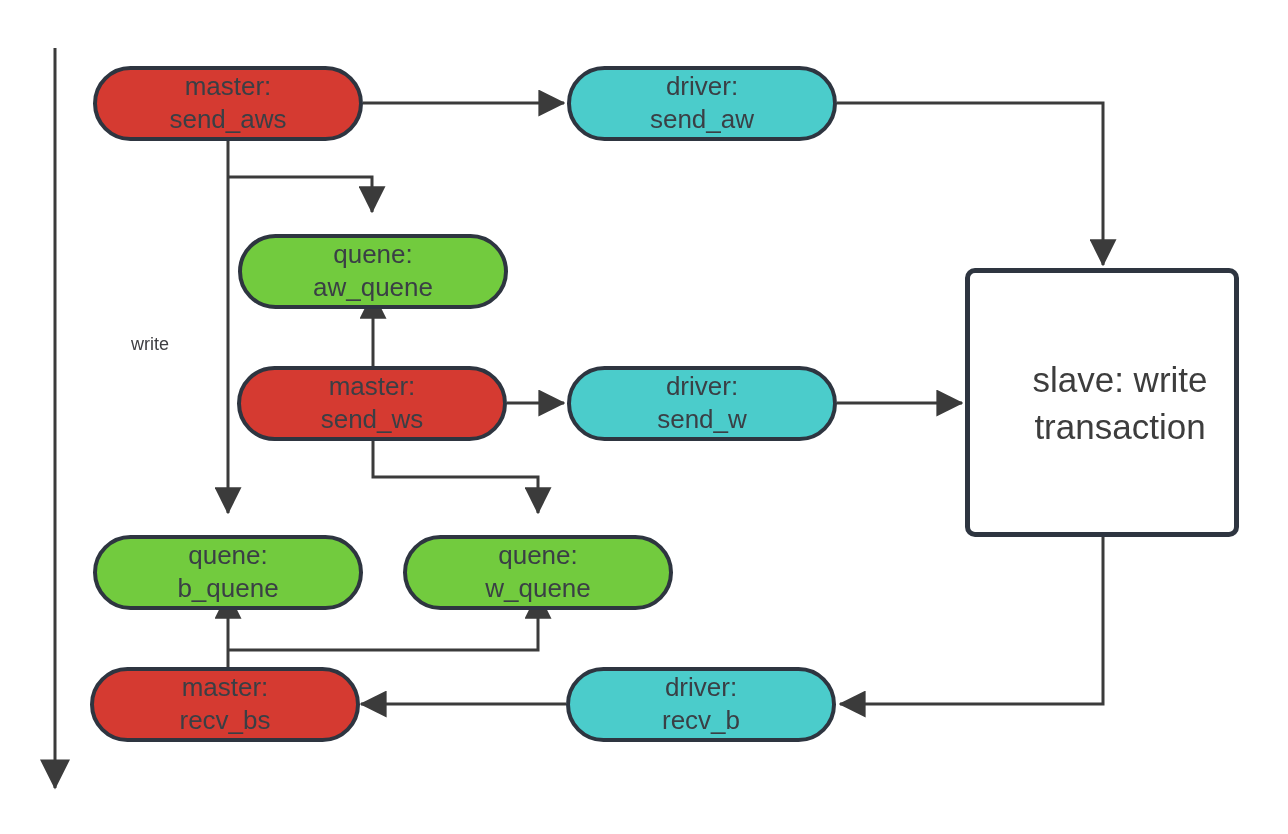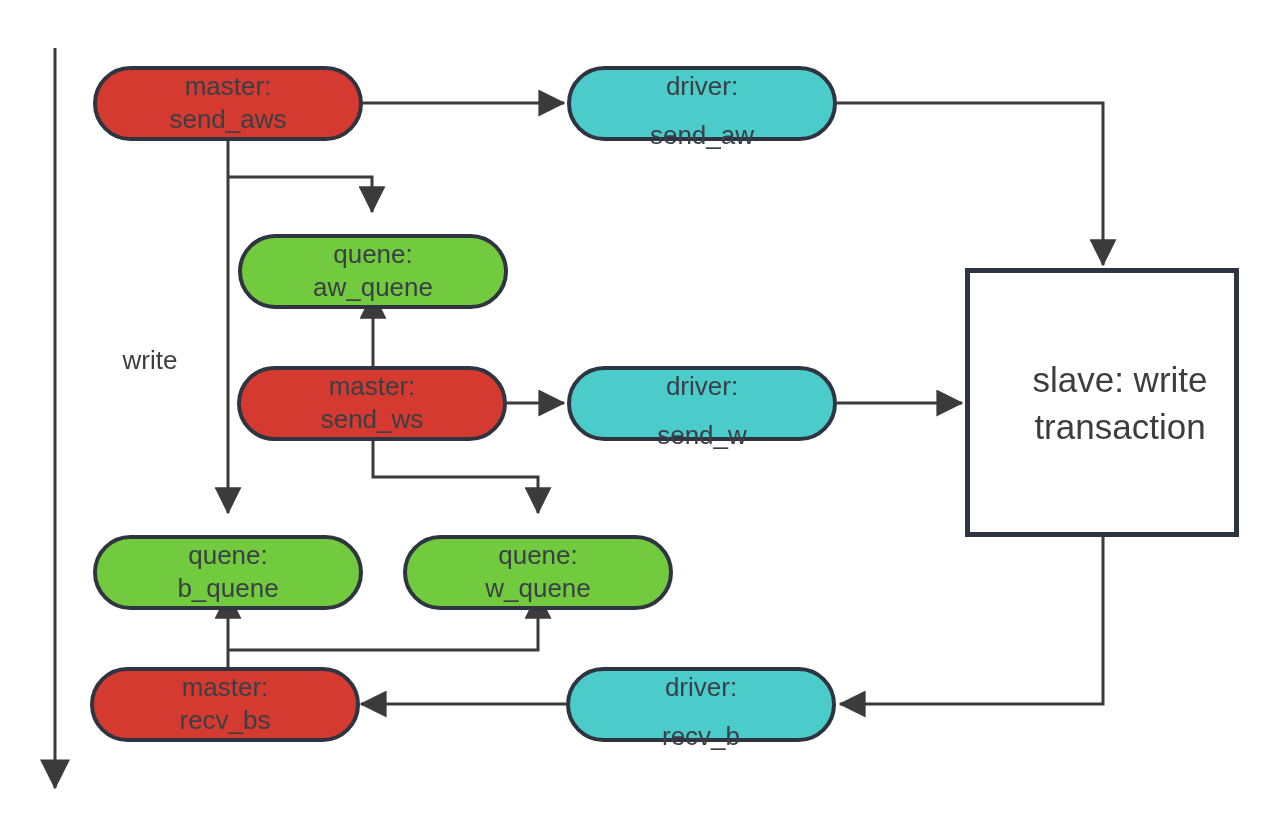--- a/index.html
+++ b/index.html
@@ -50,7 +50,7 @@
     color: var(--color-text);
   }
   .pill.red   { background: var(--color-red); }
-  .pill.cyan  { background: var(--color-cyan); gap: 16px; }
+  .pill.cyan  { background: var(--color-cyan); }
   .pill.green { background: var(--color-green); margin-top: 19px; }
 
   .slave-box {

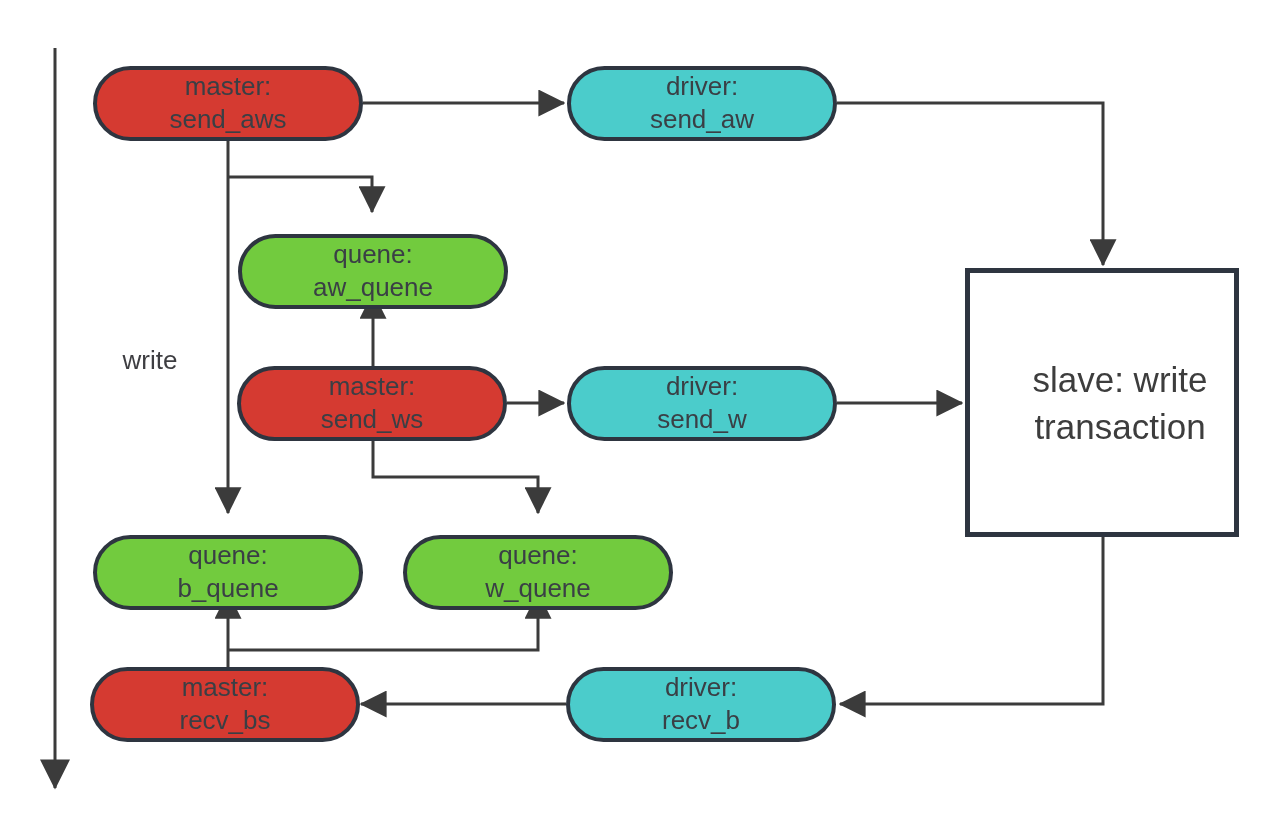--- a/index.html
+++ b/index.html
@@ -77,9 +77,8 @@
     width: 184px;
     text-align: center;
     color: var(--color-label);
-    font-size: 26px;
+    font-size: 18px;
     line-height: 33px;
-    margin-top: 16px;
   }
 
   

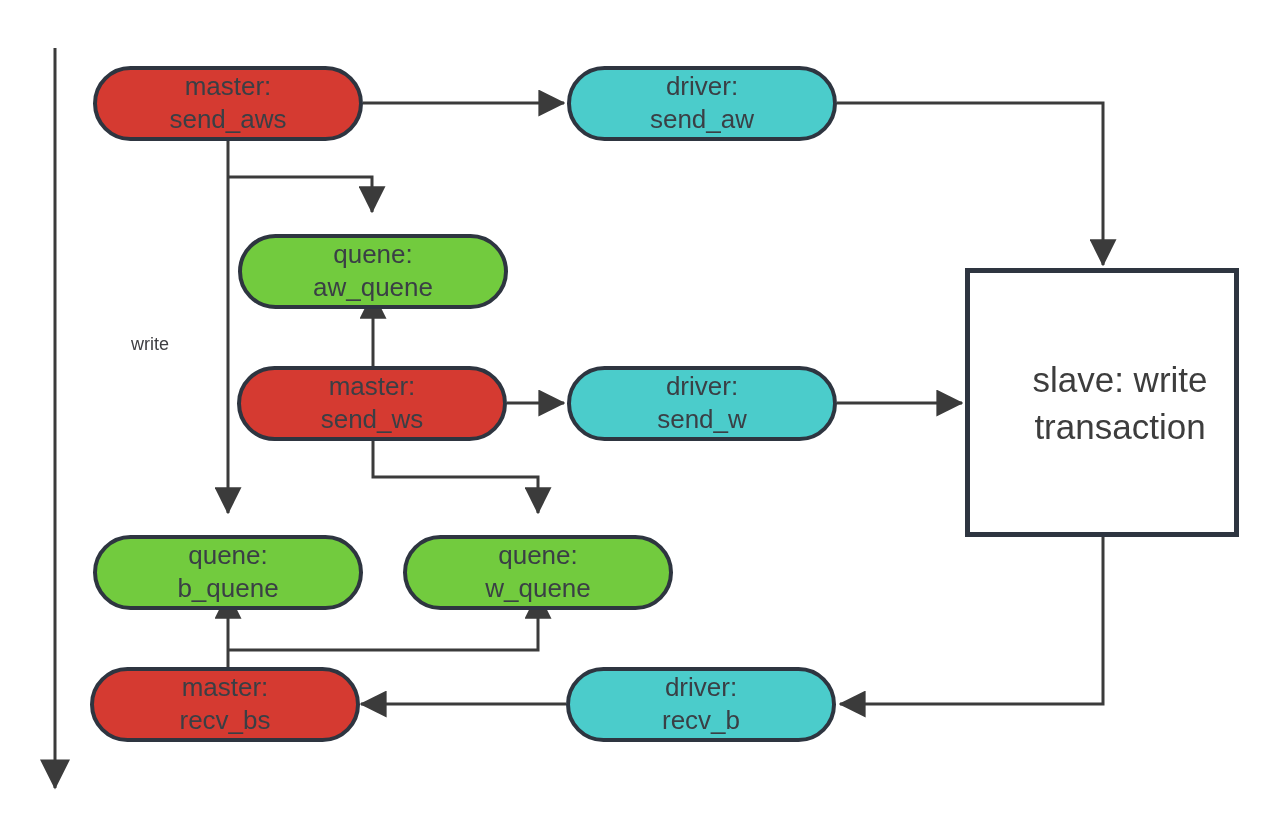--- a/index.html
+++ b/index.html
@@ -59,7 +59,7 @@
     width: 274px; height: 269px;
     background: var(--color-bg);
     border: 5px solid var(--color-border);
-    border-radius: 0;
+    border-radius: 10px;
     display: flex;
     align-items: center;
     justify-content: center;

